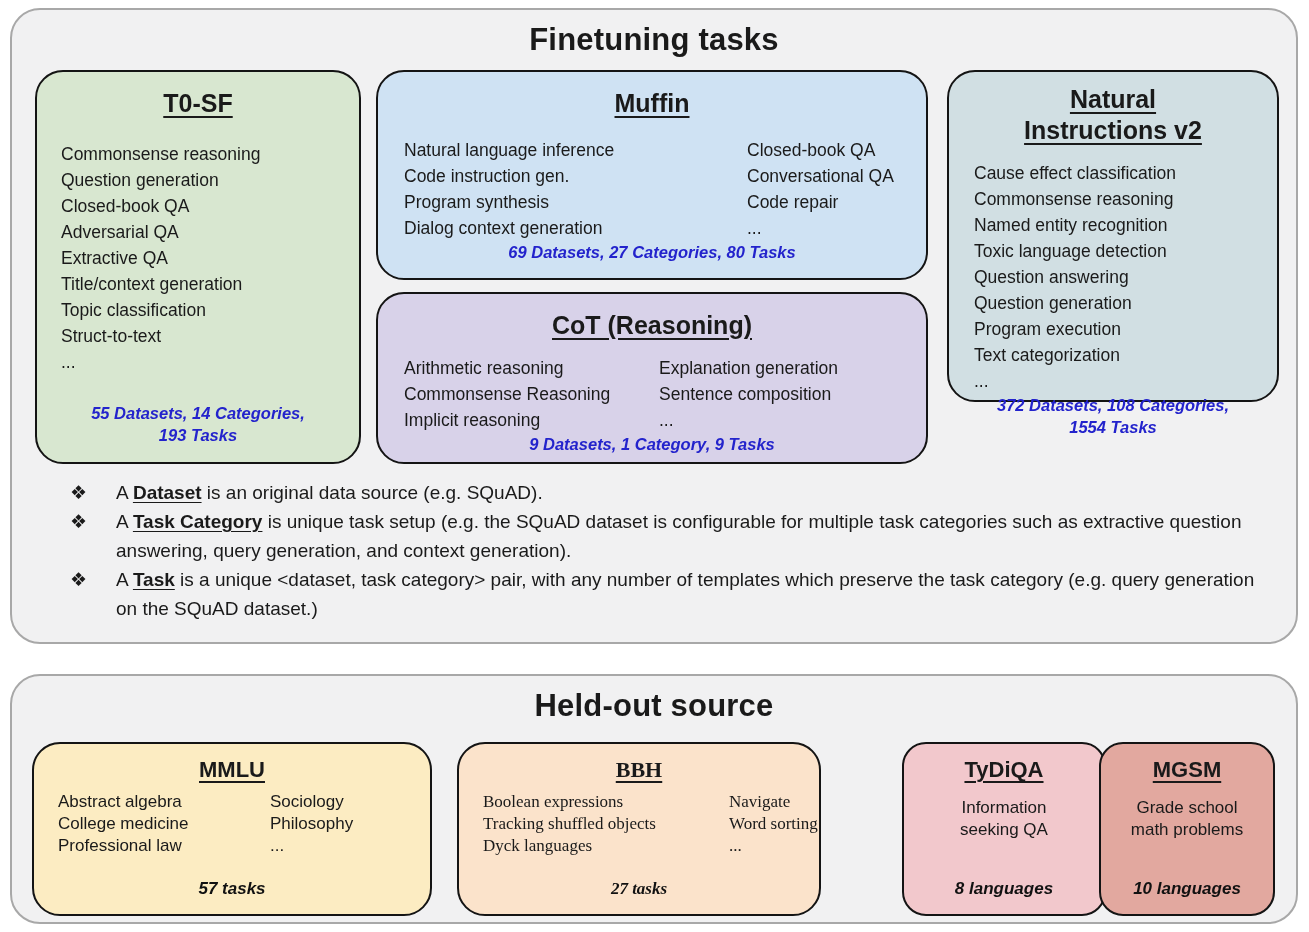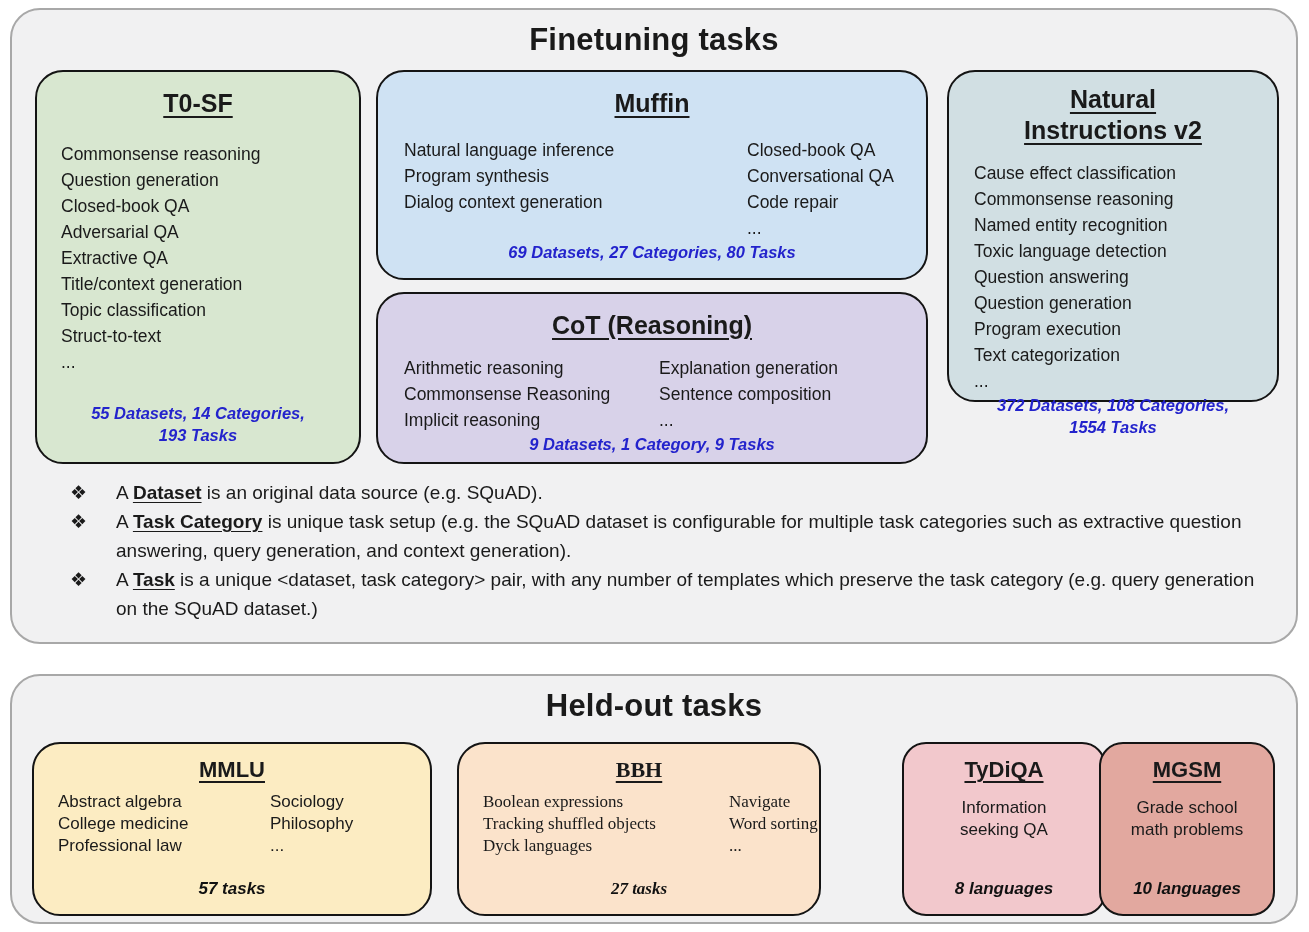--- a/index.html
+++ b/index.html
@@ -131,6 +131,7 @@
     <div class="cols item-list">
       <div class="col-1">
         <div>Natural language inference</div>
+        <div>Code instruction gen.</div>
         <div>Program synthesis</div>
         <div>Dialog context generation</div>
       </div>

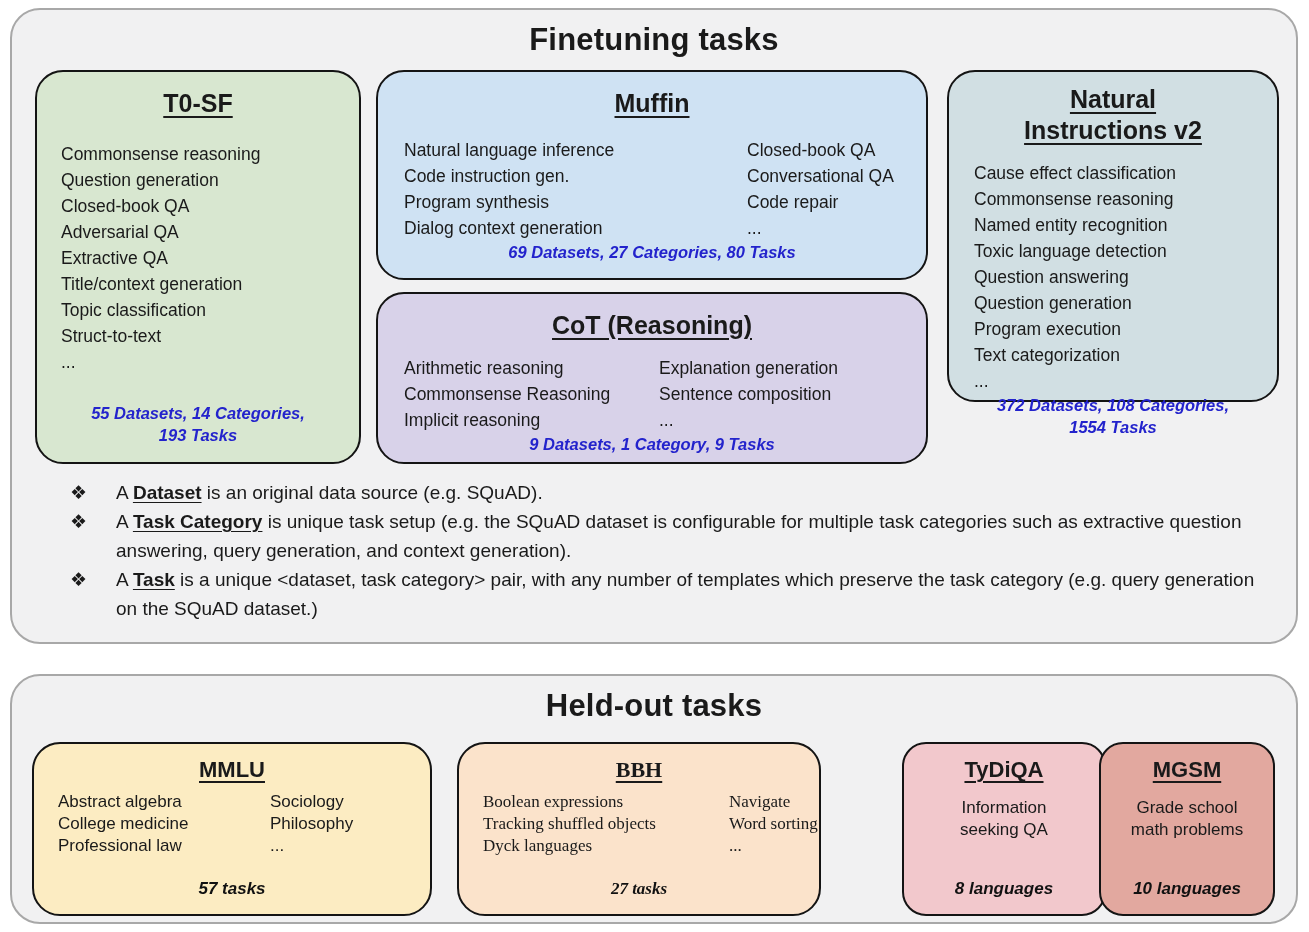--- a/index.html
+++ b/index.html
@@ -197,7 +197,7 @@
 </div>
 
 <div class="panel" id="heldout-panel">
-  <div class="section-title">Held-out tasks</div>
+  <div class="section-title">Held-out source</div>
 
   <div class="box" id="mmlu-box">
     <div class="box-title small">MMLU</div>

